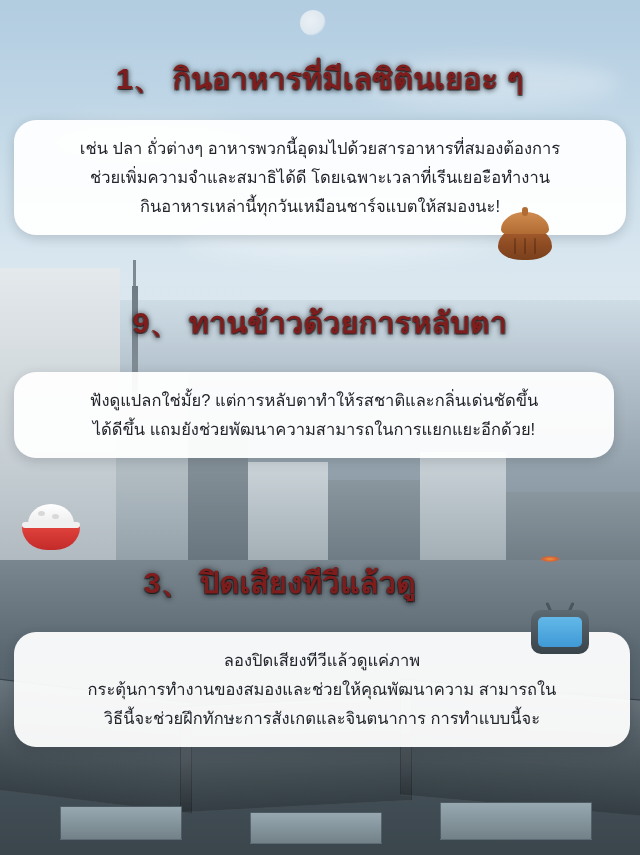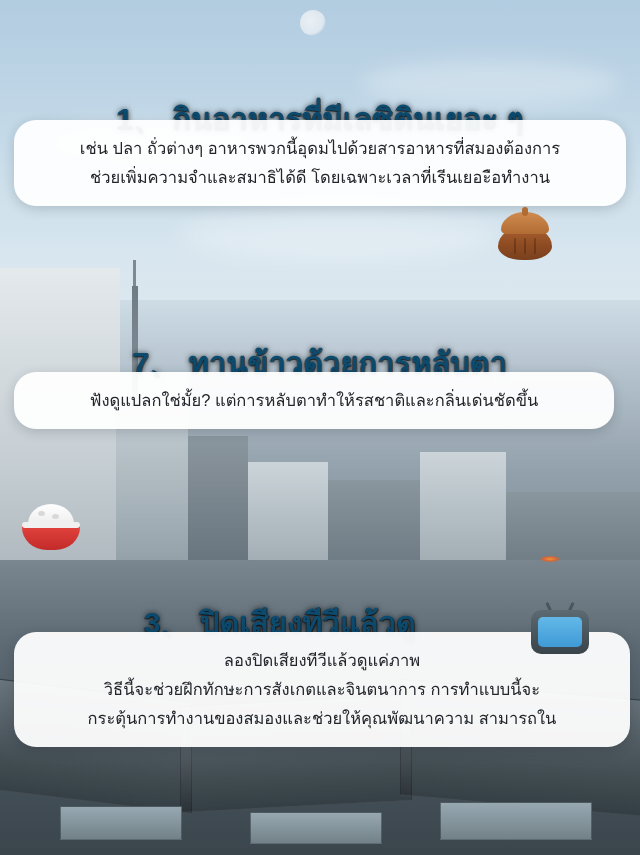--- a/index.html
+++ b/index.html
@@ -108,7 +108,7 @@
   }
   .heading {
     text-align: center;
-    color: #0c4a6e;
+    color: #7f1d1d;
     font-size: 30px;
     font-weight: bold;
     letter-spacing: 0.5px;
@@ -118,7 +118,6 @@
       -1px 1px 0 rgba(0,0,0,0.35),
       0 2px 5px rgba(0,0,0,0.45);
     line-height: 1.25;
-    margin-top: 40px;
   }
   .card {
     position: absolute;

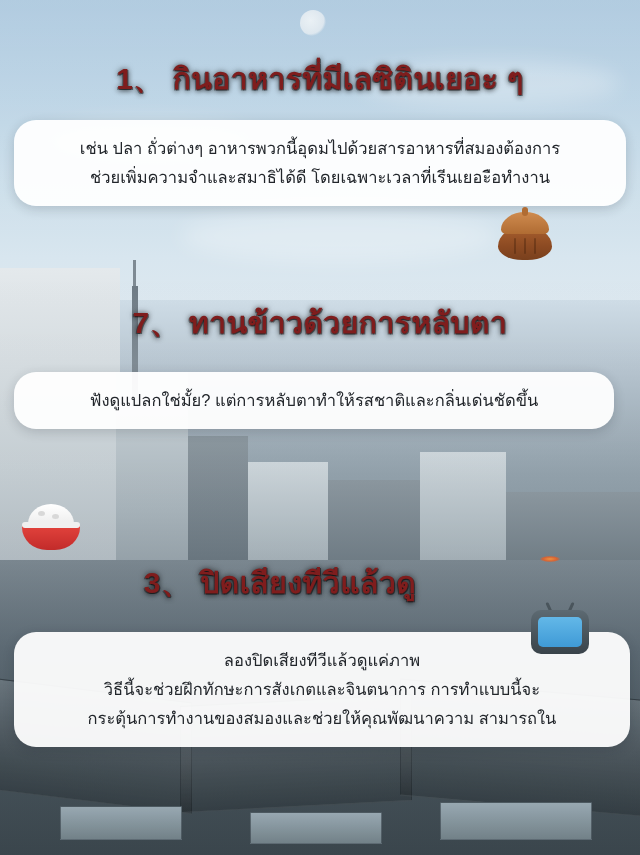--- a/index.html
+++ b/index.html
@@ -280,6 +280,7 @@
     <div class="card" id="card-1">
       <p>เช่น ปลา ถั่วต่างๆ อาหารพวกนี้อุดมไปด้วยสารอาหารที่สมองต้องการ</p>
       <p>ช่วยเพิ่มความจำและสมาธิได้ดี โดยเฉพาะเวลาที่เรีนเยอะือทำงาน</p>
+      <p>กินอาหารเหล่านี้ทุกวันเหมือนชาร์จแบตให้สมองนะ!</p>
     </div>
     <div class="deco" id="icon-chestnut">
       <div class="chestnut-body"></div>

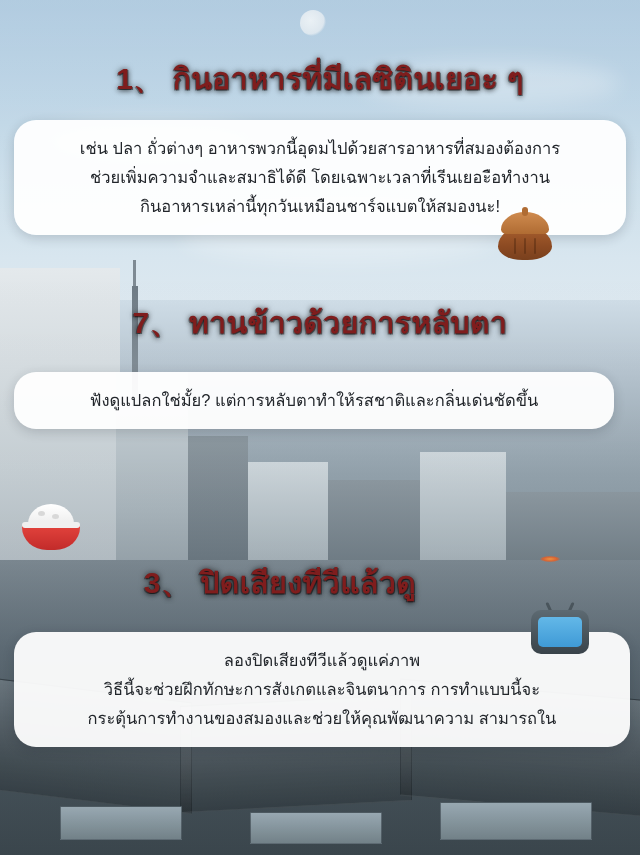--- a/index.html
+++ b/index.html
@@ -291,7 +291,7 @@
       <div class="chestnut-tip"></div>
     </div>
 
-    <div class="heading" id="heading-2">7、 ทานข้าวด้วยการหลับตา</div>
+    <div class="heading" id="heading-2">9、 ทานข้าวด้วยการหลับตา</div>
     <div class="card" id="card-2">
       <p>ฟังดูแปลกใช่มั้ย? แต่การหลับตาทำให้รสชาติและกลิ่นเด่นชัดขึ้น</p>
     </div>

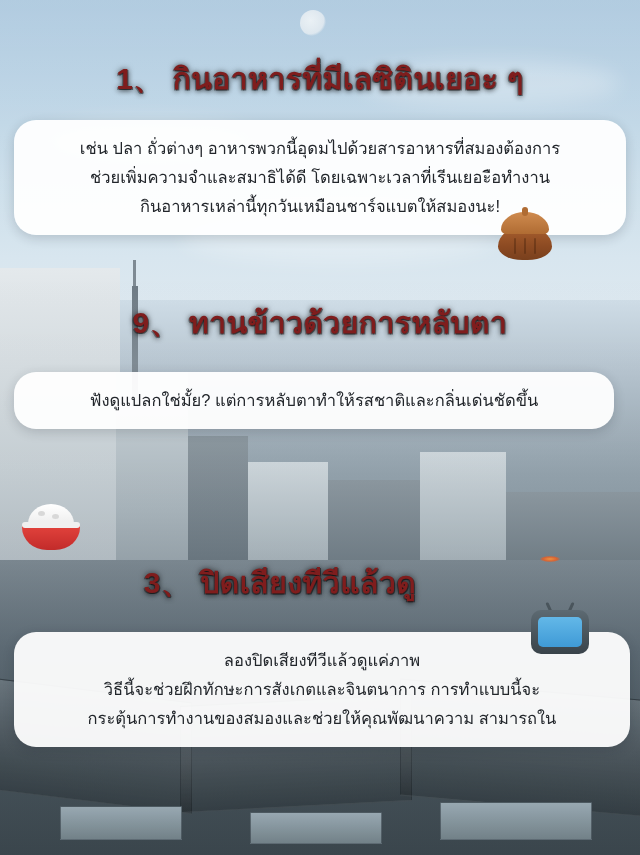--- a/index.html
+++ b/index.html
@@ -294,6 +294,7 @@
     <div class="heading" id="heading-2">9、 ทานข้าวด้วยการหลับตา</div>
     <div class="card" id="card-2">
       <p>ฟังดูแปลกใช่มั้ย? แต่การหลับตาทำให้รสชาติและกลิ่นเด่นชัดขึ้น</p>
+      <p>ได้ดีขึ้น แถมยังช่วยพัฒนาความสามารถในการแยกแยะอีกด้วย!</p>
     </div>
     <div class="deco" id="icon-rice-bowl">
       <div class="bowl-rice"></div>

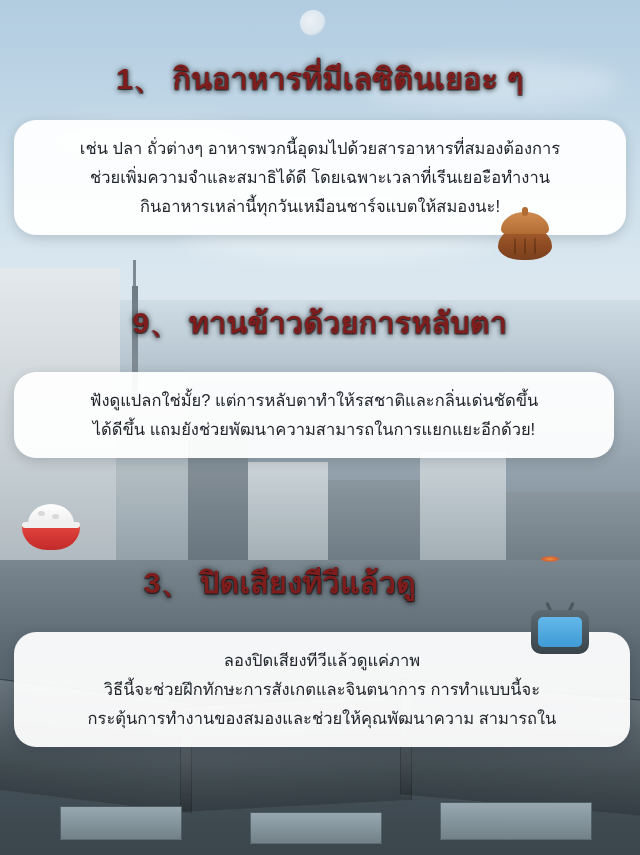--- a/index.html
+++ b/index.html
@@ -307,8 +307,8 @@
     <div class="heading" id="heading-3">3、 ปิดเสียงทีวีแล้วดู</div>
     <div class="card" id="card-3">
       <p>ลองปิดเสียงทีวีแล้วดูแค่ภาพ</p>
+      <p>กระตุ้นการทำงานของสมองและช่วยให้คุณพัฒนาความ สามารถใน</p>
       <p>วิธีนี้จะช่วยฝึกทักษะการสังเกตและจินตนาการ การทำแบบนี้จะ</p>
-      <p>กระตุ้นการทำงานของสมองและช่วยให้คุณพัฒนาความ สามารถใน</p>
     </div>
     <div class="deco" id="icon-television">
       <div class="tv-ant" style="left:17px; transform:rotate(-25deg);"></div>

